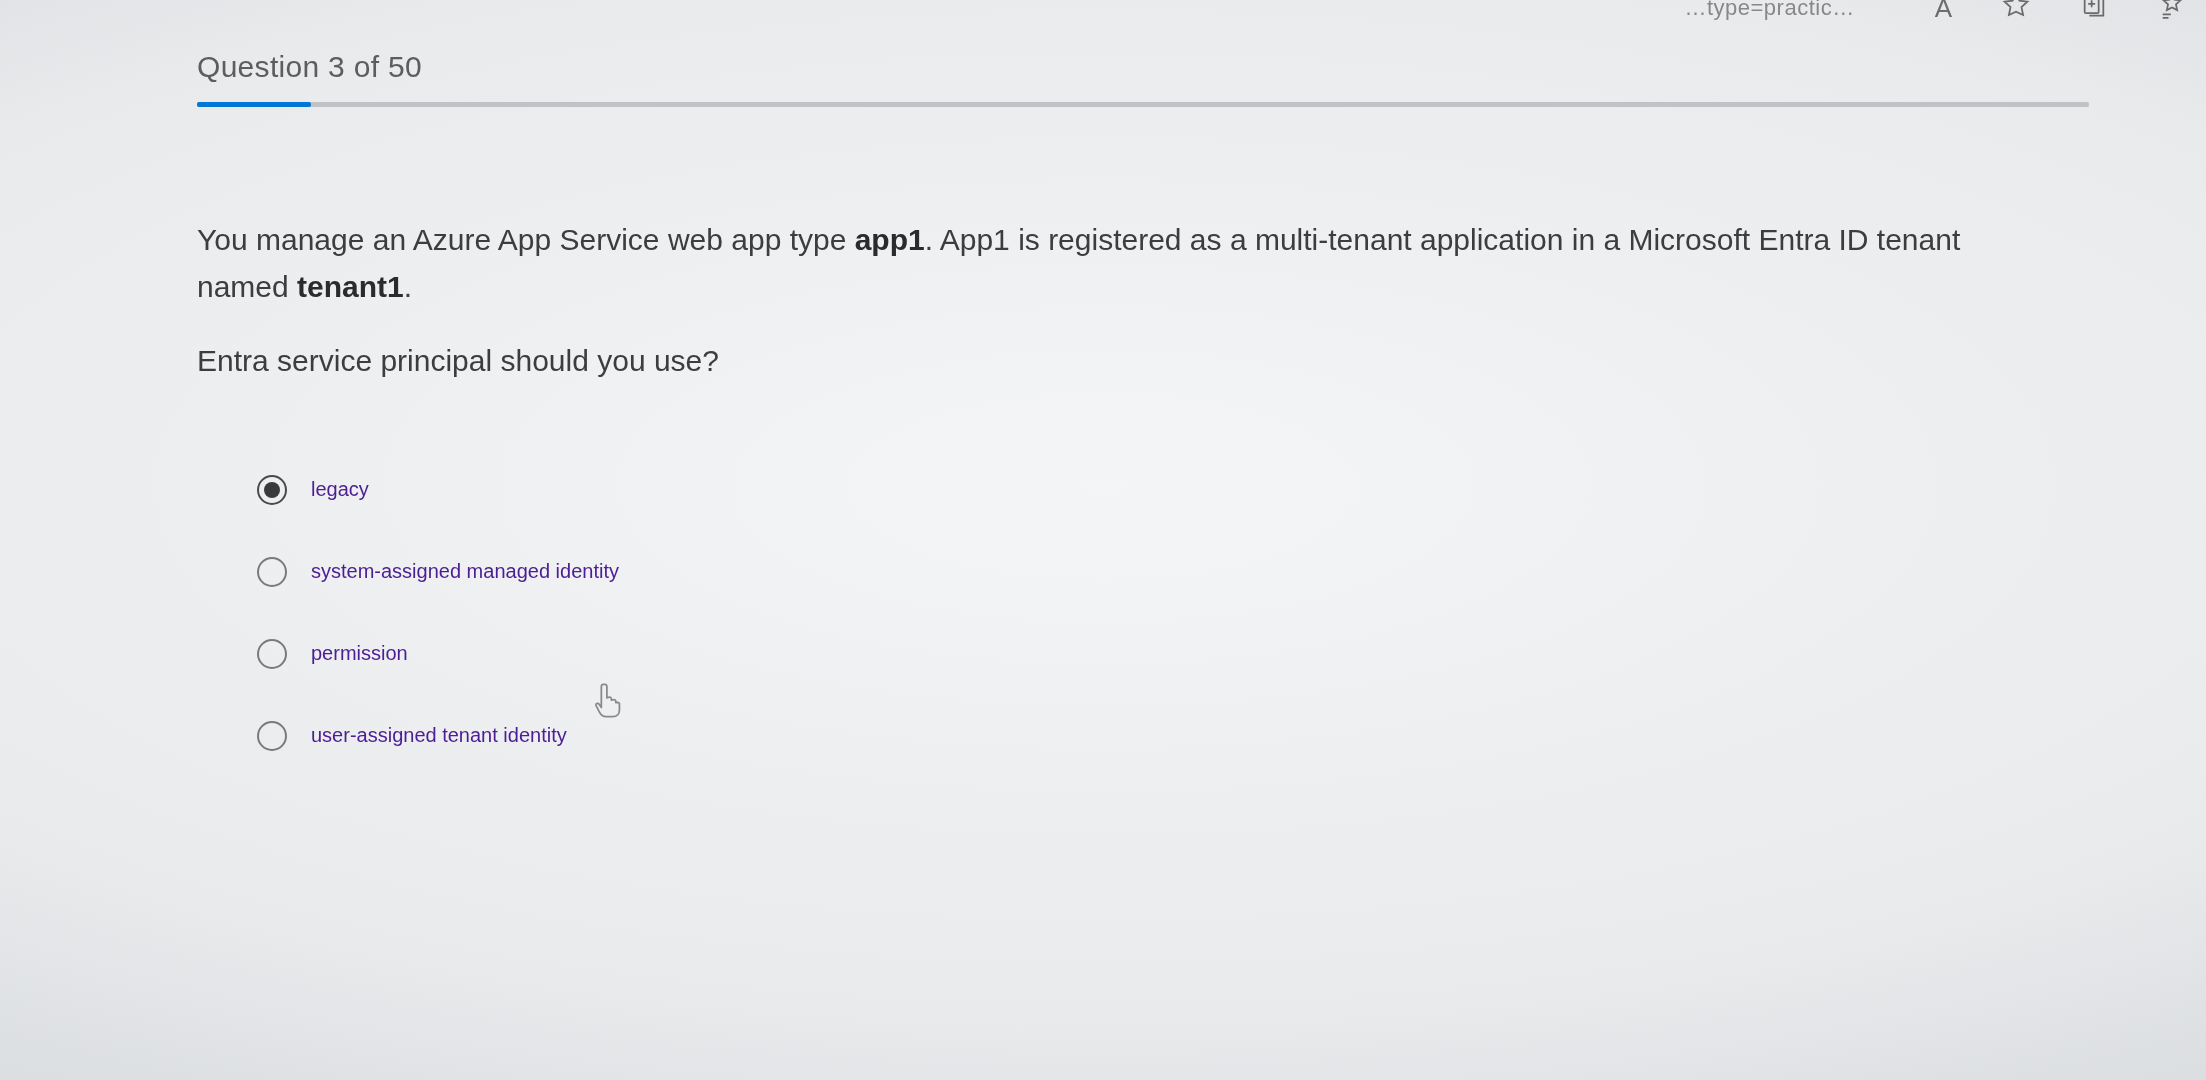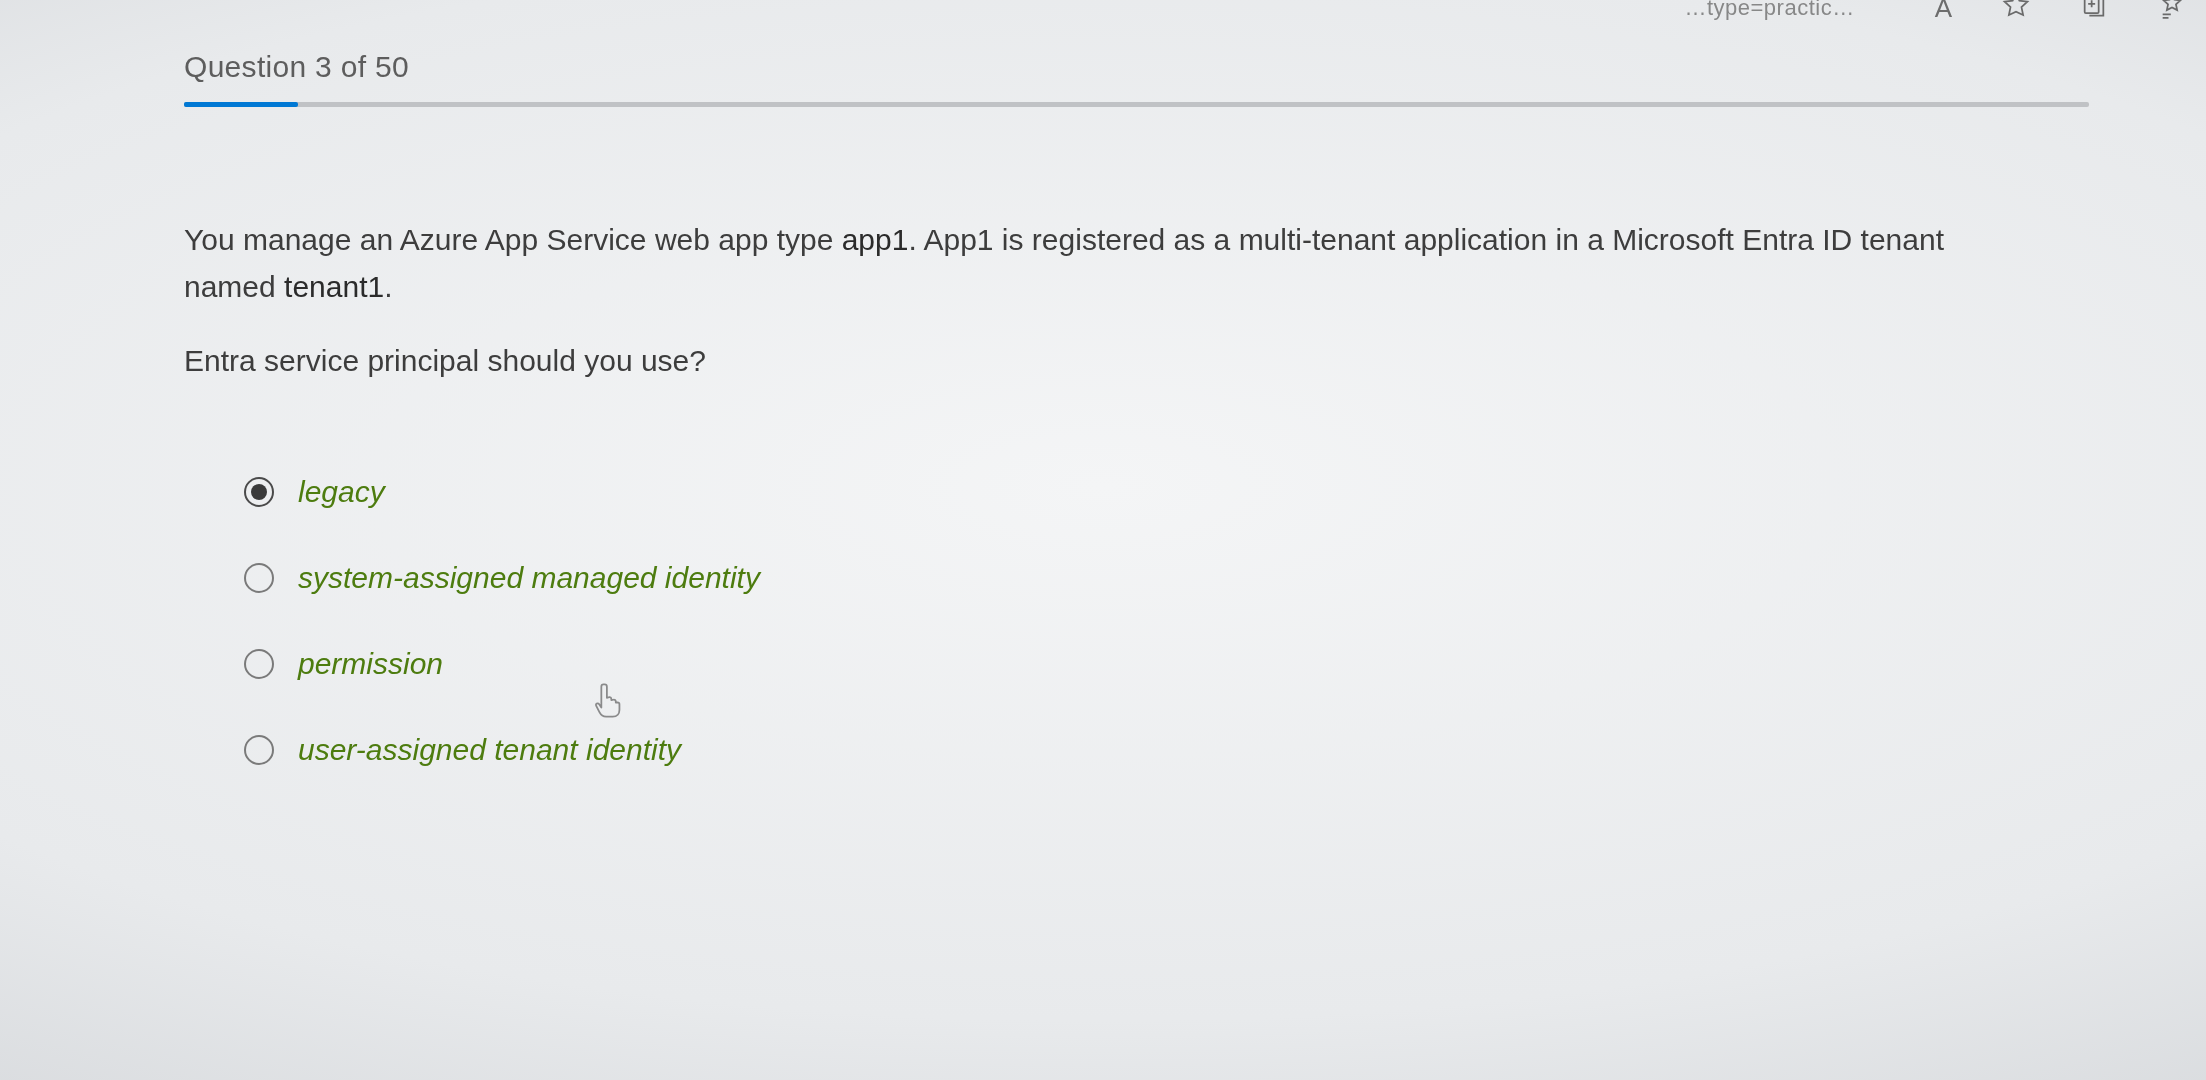--- a/index.html
+++ b/index.html
@@ -41,7 +41,7 @@
   .page {
     position: absolute;
     top: 20px;
-    left: 4px;
+    left: 17px;
     right: 0;
     padding: 30px 117px 0 180px;
   }

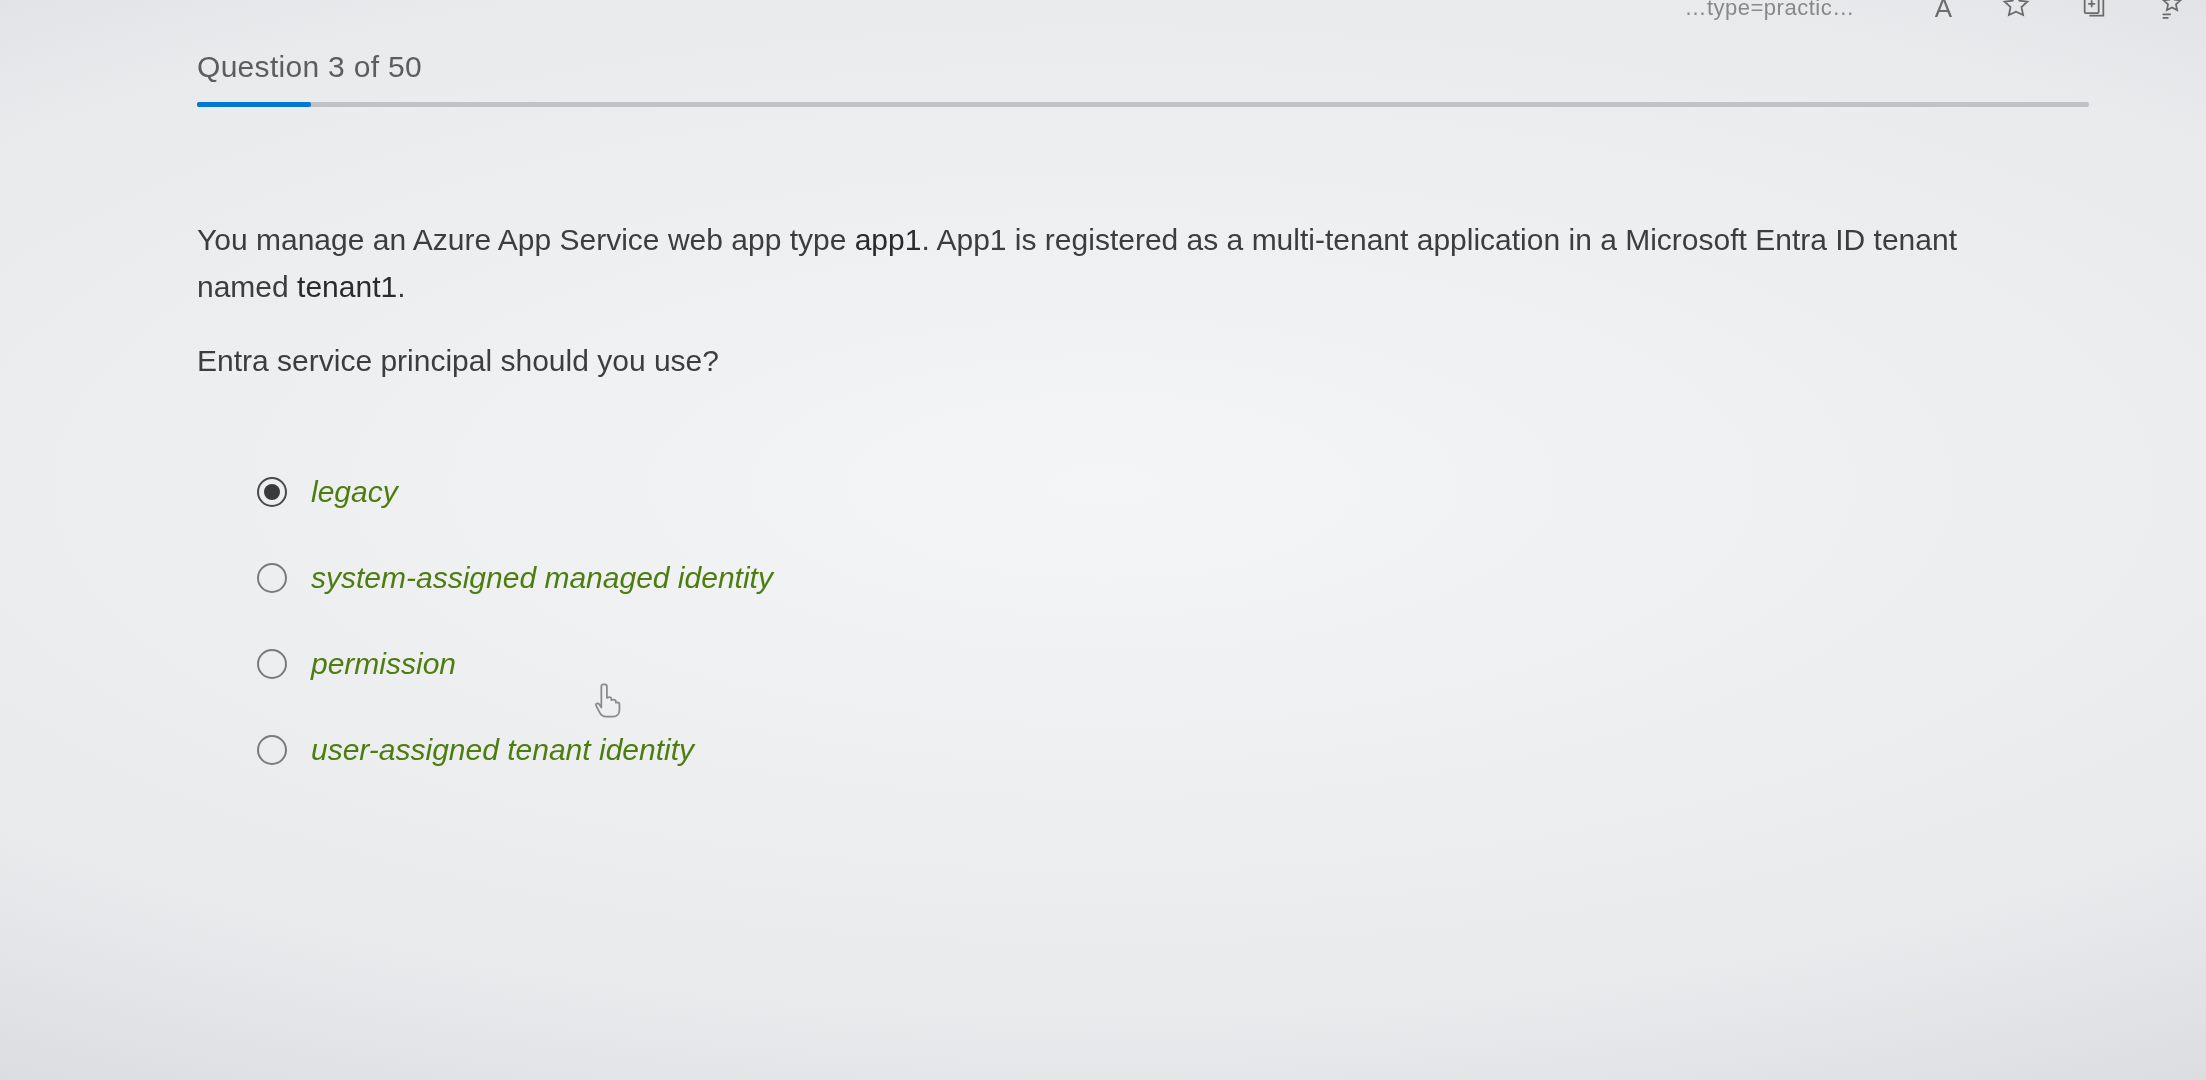--- a/index.html
+++ b/index.html
@@ -76,7 +76,7 @@
     max-width: 1780px;
   }
   .question-body p { margin-bottom: 28px; }
-  .question-body strong { font-weight: 400; color: #2b2b2b; }
+  .question-body strong { font-weight: 700; color: #2b2b2b; }
 
   .options {
     margin-top: 90px;

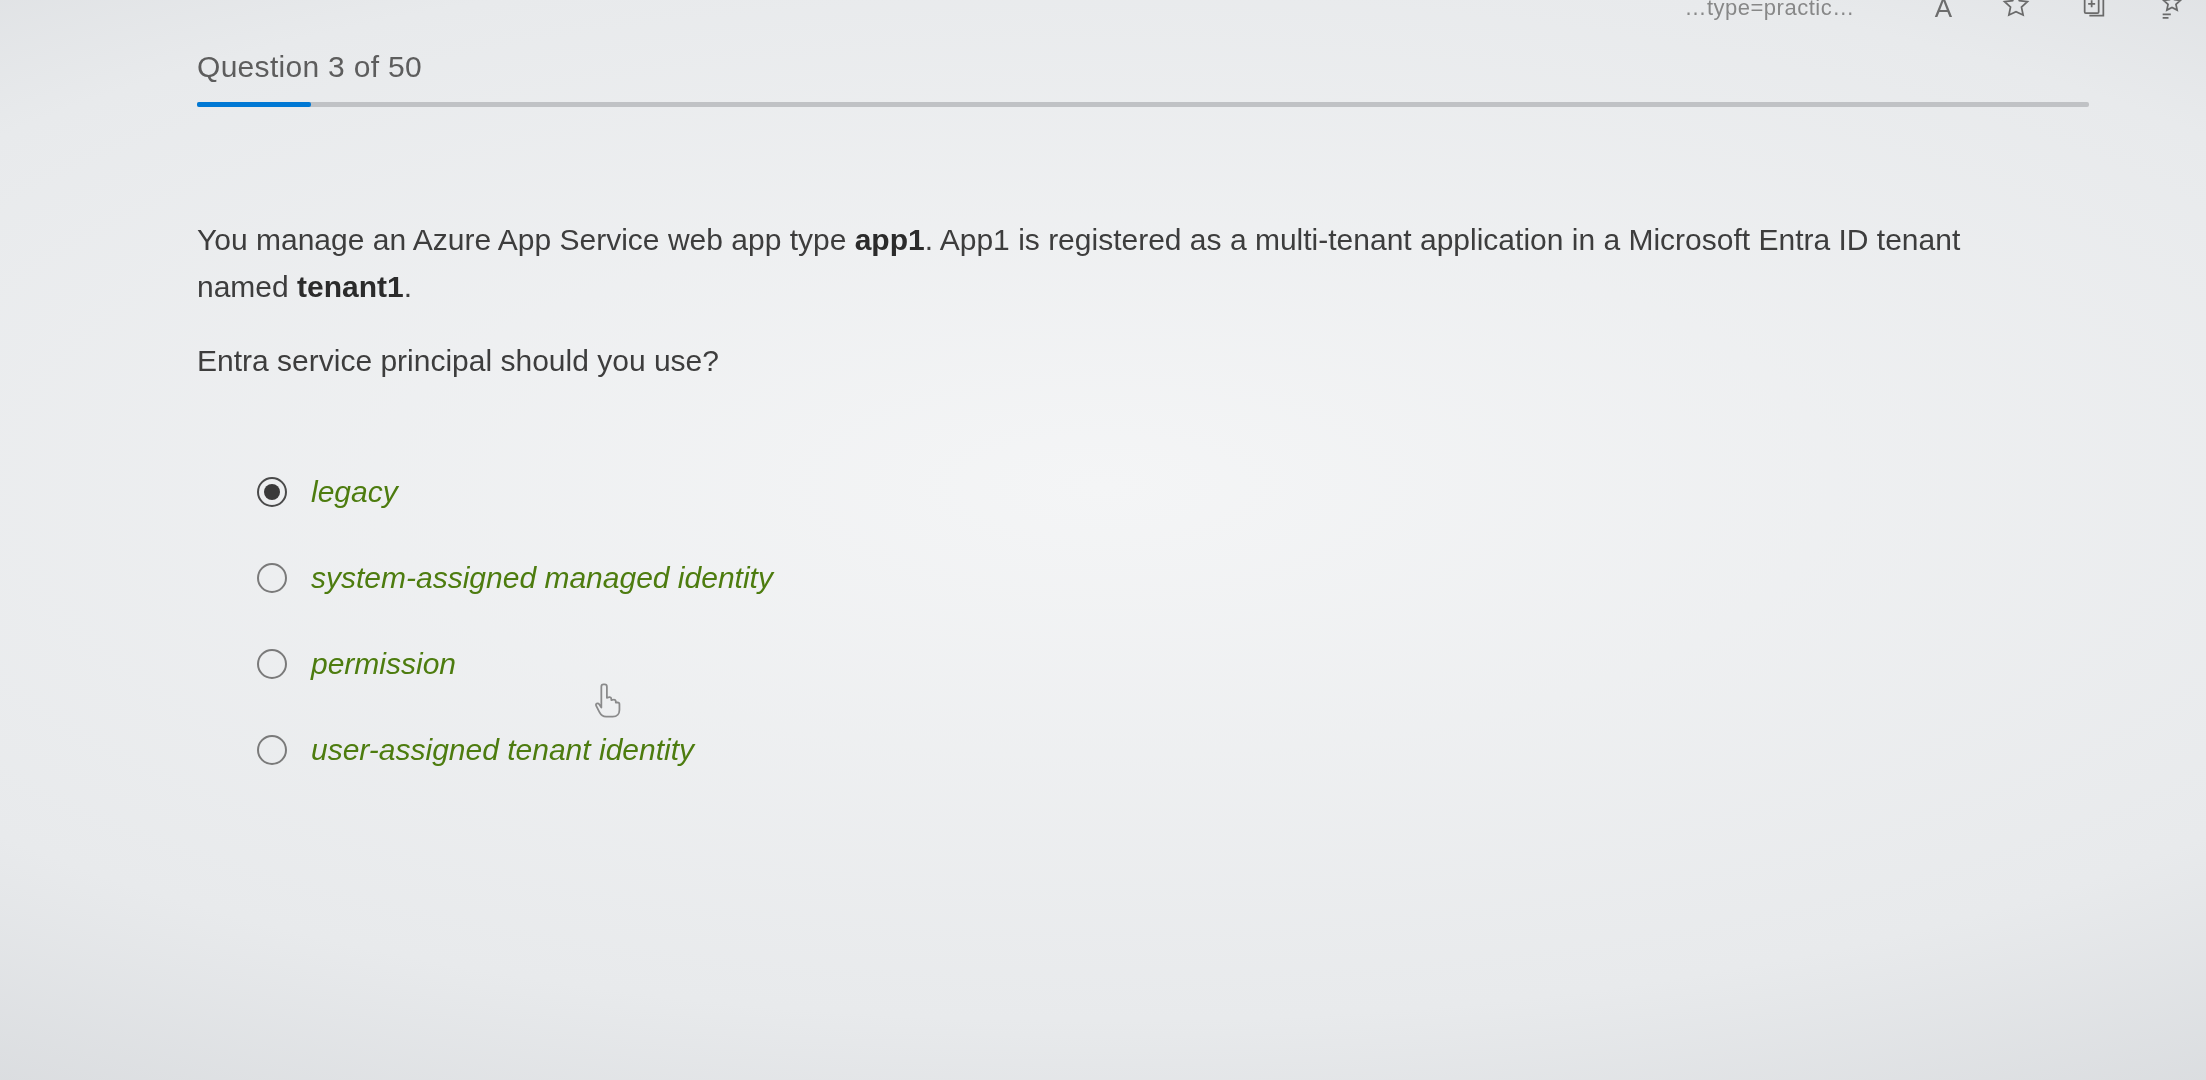--- a/index.html
+++ b/index.html
@@ -113,9 +113,8 @@
     background: #3a3a3a;
   }
   .option-label {
-    font-size: 30px;
-    color: #4d7c0f;
-    font-style: italic;
+    font-size: 20px;
+    color: #4c1d95;
   }
 
   

